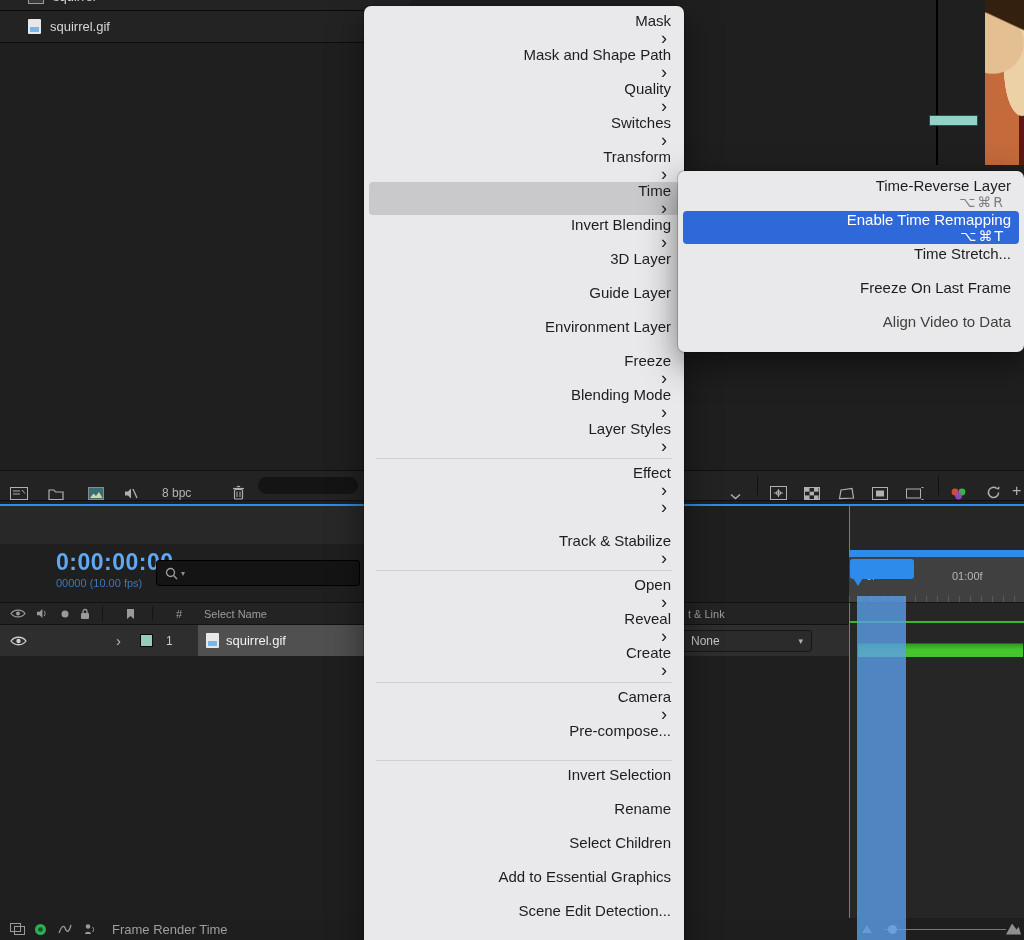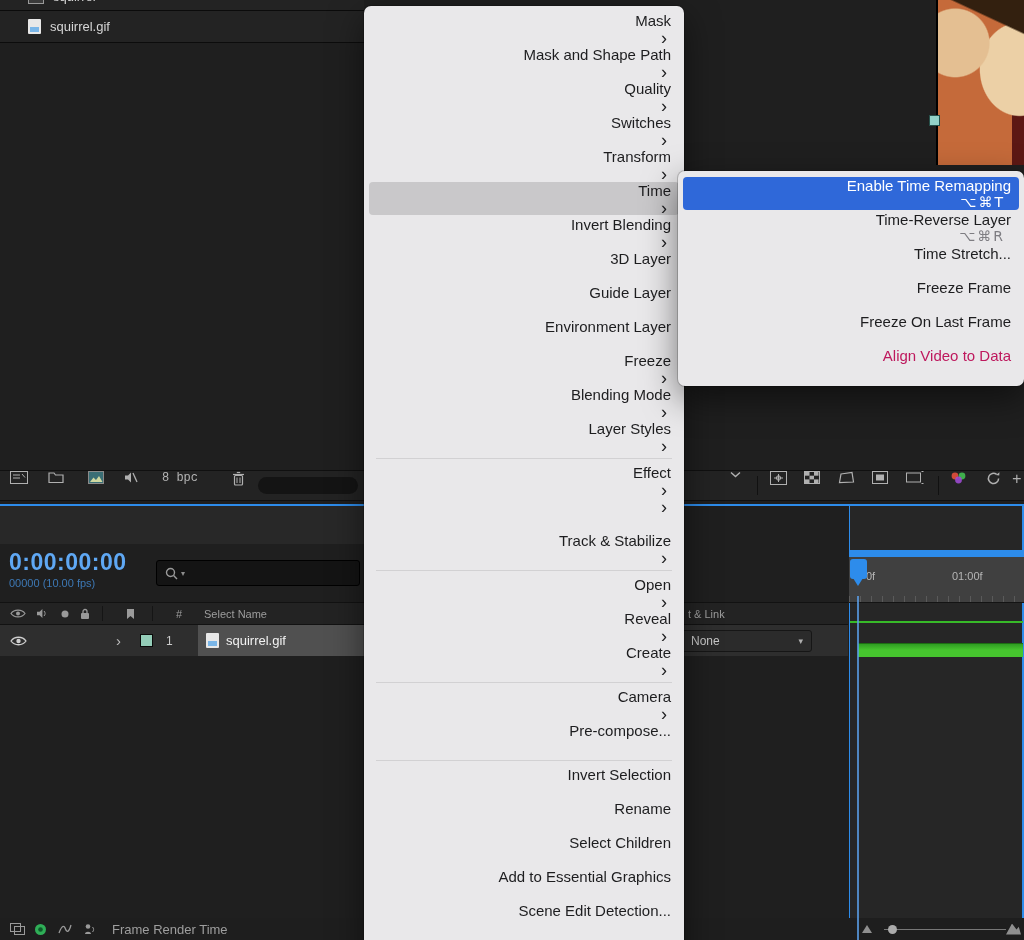--- a/index.html
+++ b/index.html
@@ -9,7 +9,7 @@
     font-family:"Liberation Sans","DejaVu Sans",sans-serif;
     -webkit-font-smoothing:antialiased;
   }
-  .abs{position:absolute;}
+  .abs{position:absolute;padding-left:47px;}
 
   
   .proj-strip{left:0;top:0;width:364px;height:42px;background:#232323;overflow:hidden;border-bottom:1px solid #0c0c0c;}

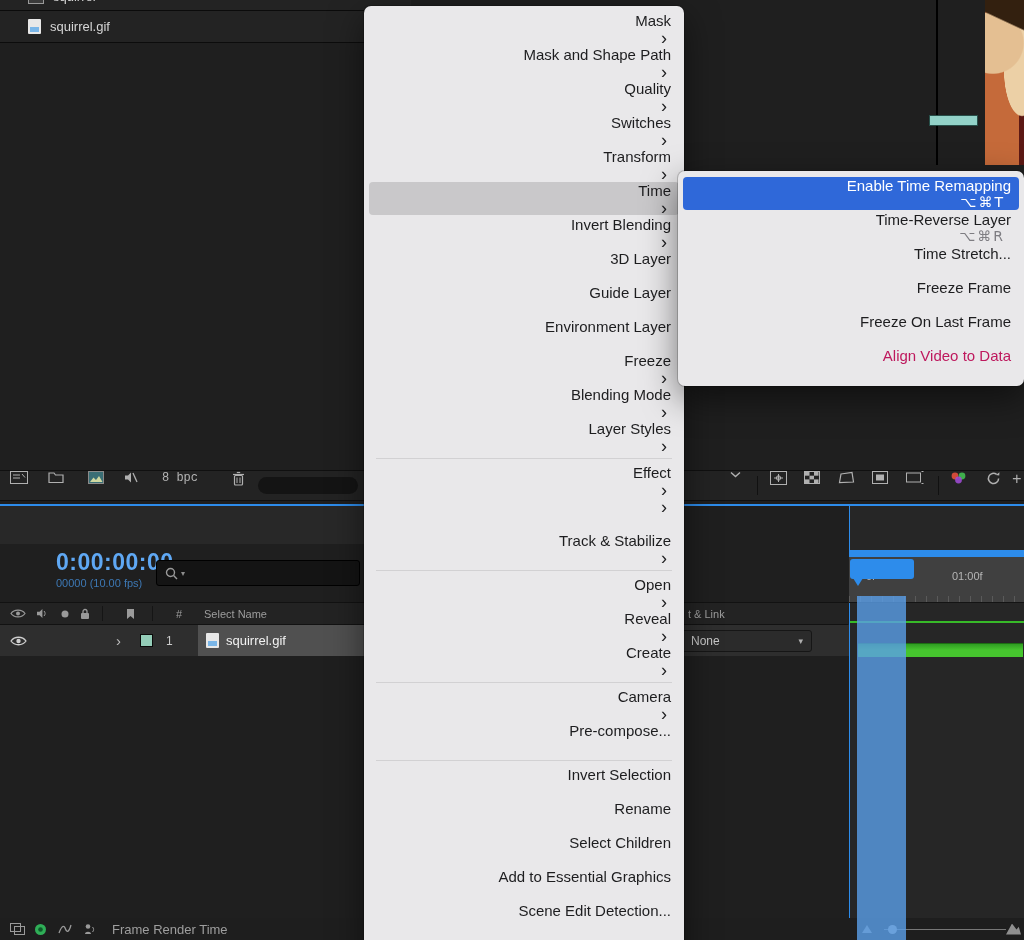--- a/index.html
+++ b/index.html
@@ -452,15 +452,15 @@
       </div>
     </div>
   <div class="menu submenu" id="submenu">
+      <div class="menu-item">
+        <span class="mi-label">Time-Reverse Layer</span>
+        <span class="mi-short">⌥⌘R</span>
+      </div>
       <div class="menu-item blue">
         <span class="mi-label">Enable Time Remapping</span>
         <span class="mi-short">⌥⌘T</span>
       </div>
       <div class="menu-item">
-        <span class="mi-label">Time-Reverse Layer</span>
-        <span class="mi-short">⌥⌘R</span>
-      </div>
-      <div class="menu-item">
         <span class="mi-label">Time Stretch...</span>
       </div>
       <div class="menu-item">

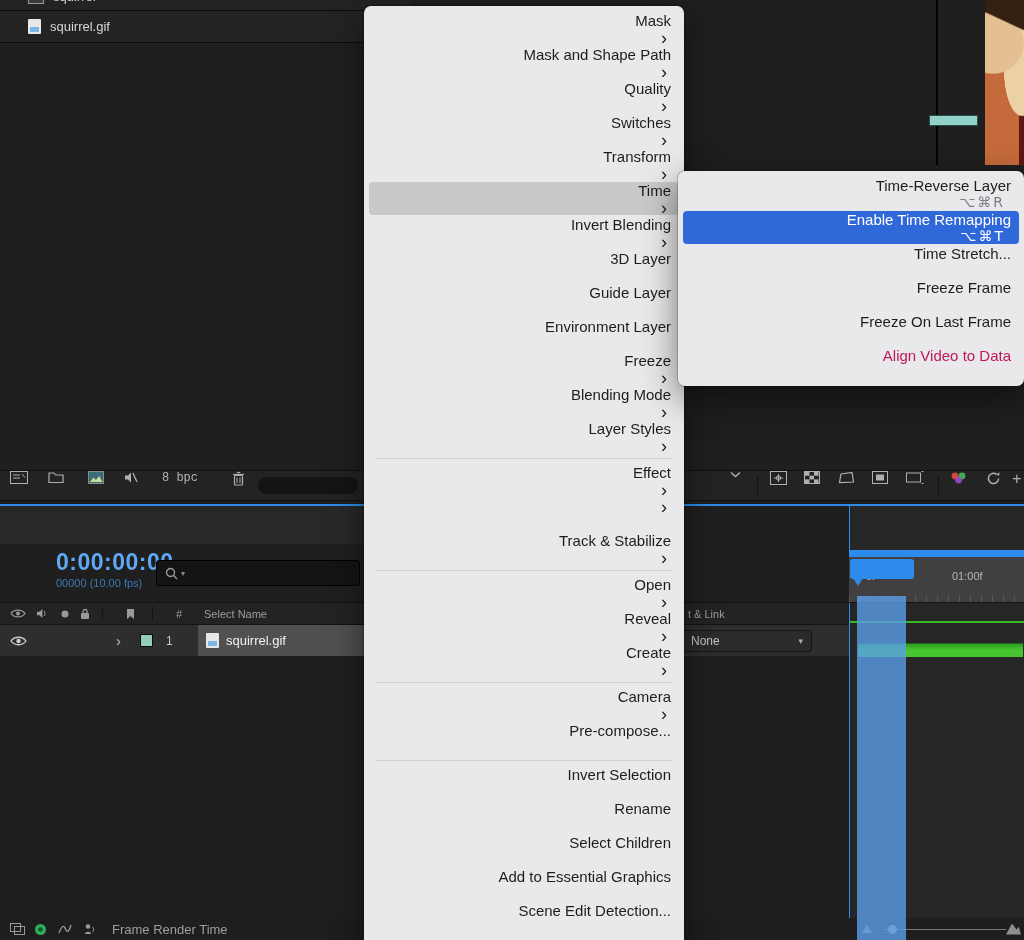--- a/index.html
+++ b/index.html
@@ -464,9 +464,6 @@
         <span class="mi-label">Time Stretch...</span>
       </div>
       <div class="menu-item">
-        <span class="mi-label">Freeze Frame</span>
-      </div>
-      <div class="menu-item">
         <span class="mi-label">Freeze On Last Frame</span>
       </div>
       <div class="menu-item dis">

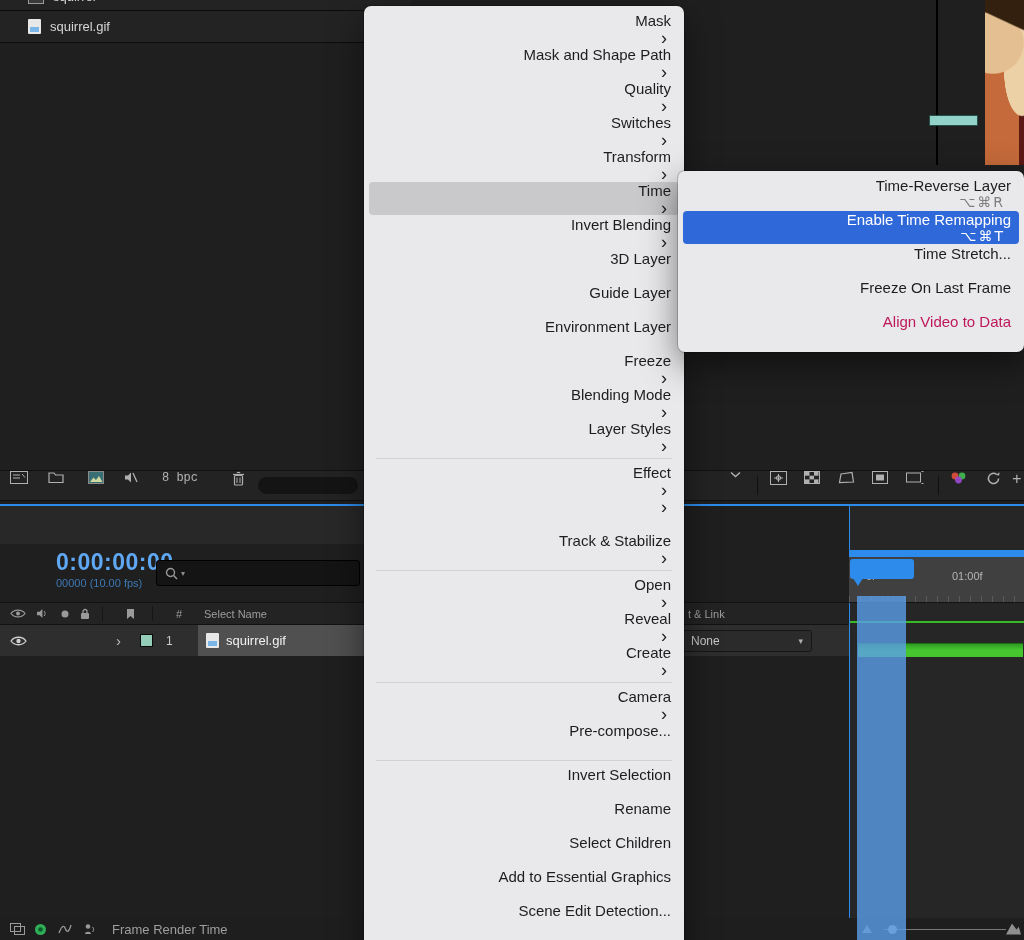--- a/index.html
+++ b/index.html
@@ -95,7 +95,7 @@
   .menu-item.hl{background:#c9c8ca;}
   .menu-item.blue{background:#2f68d9;color:#fff;}
   .menu-item.blue .mi-short{color:#fff;}
-  .menu-item.dis{color:#be185d;}
+  .menu-item.dis{color:#404040;}
   .mi-arrow{font-size:18px;line-height:1;margin-left:8px;padding-right:4px;}
   .mi-short{font-family:"DejaVu Sans",sans-serif;font-size:14px;color:#7e7d82;letter-spacing:2px;padding-right:6px;}
   .menu-sep{height:1px;background:#d2d1d3;margin:5px 12px;}

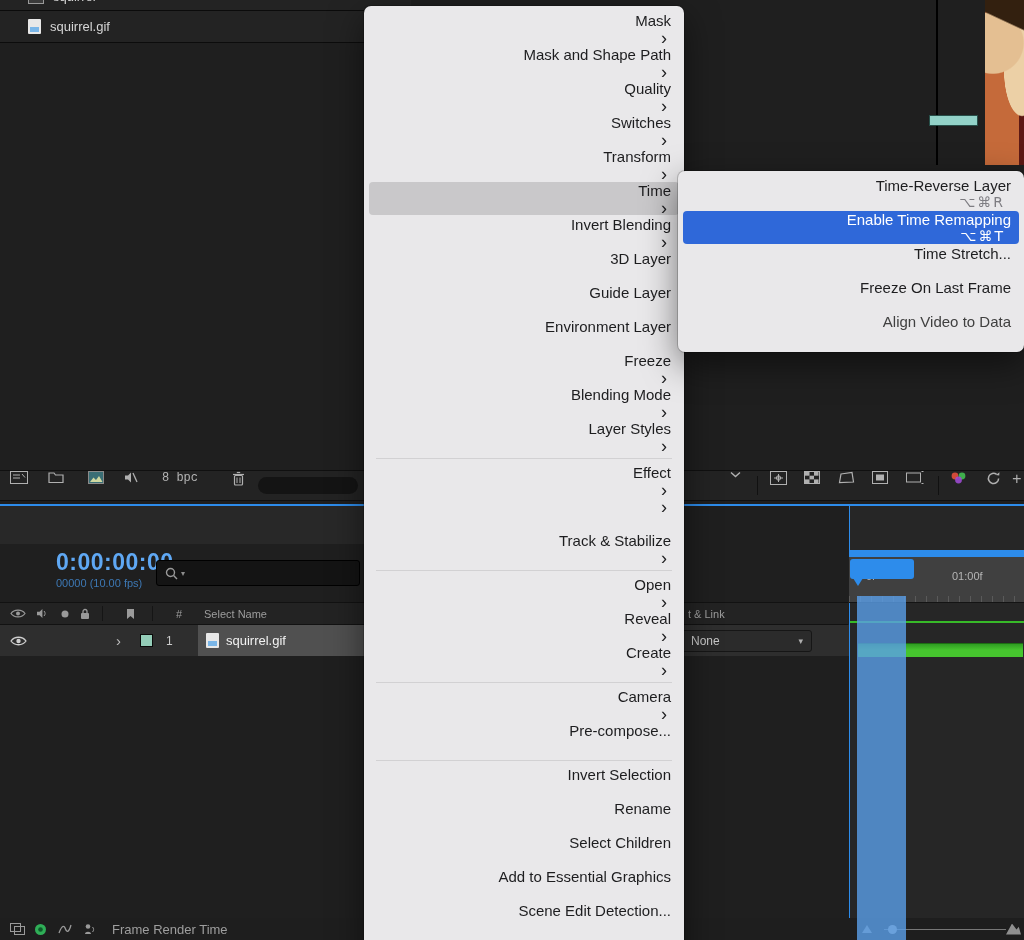--- a/index.html
+++ b/index.html
@@ -34,7 +34,7 @@
 
   
   .main-toolbar{left:0;top:470px;width:1024px;height:31px;background:#232323;border-top:1px solid #101010;border-bottom:1px solid #101010;box-sizing:border-box;}
-  .tb{position:absolute;top:0;height:29px;display:flex;align-items:flex-start;font-family:Liberation Mono, monospace;}
+  .tb{position:absolute;top:0;height:29px;display:flex;align-items:flex-end;}
   .bpc{font-size:12px;color:#b5b5b5;}
   .pill{left:258px;top:6px;width:100px;height:17px;background:#141414;border-radius:9px;position:absolute;}
   .vsep{position:absolute;top:5px;width:1px;height:19px;background:#111;}

